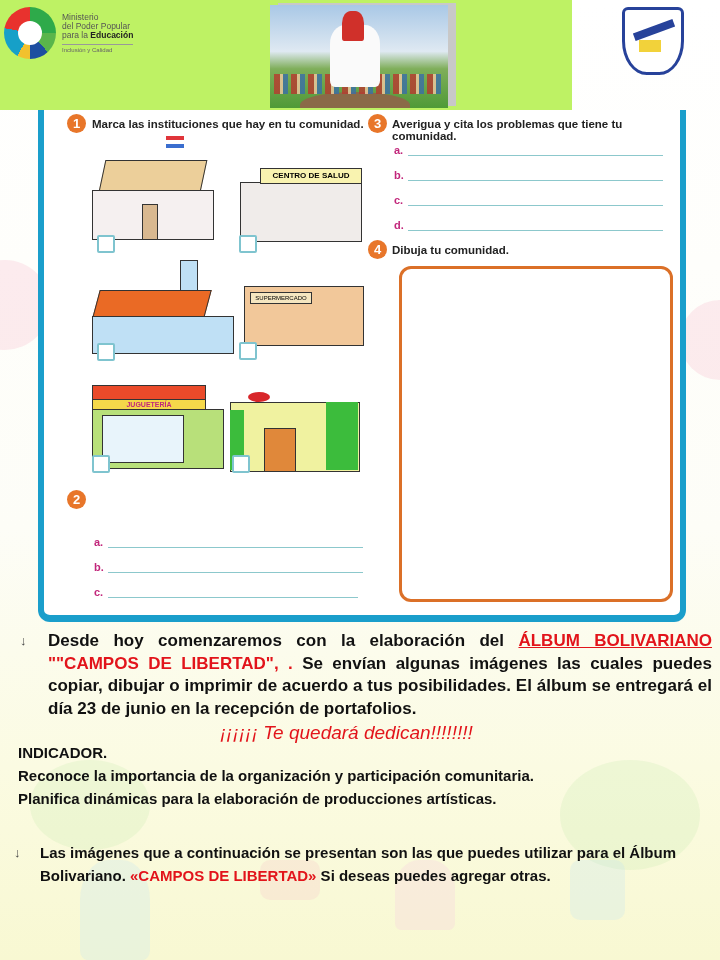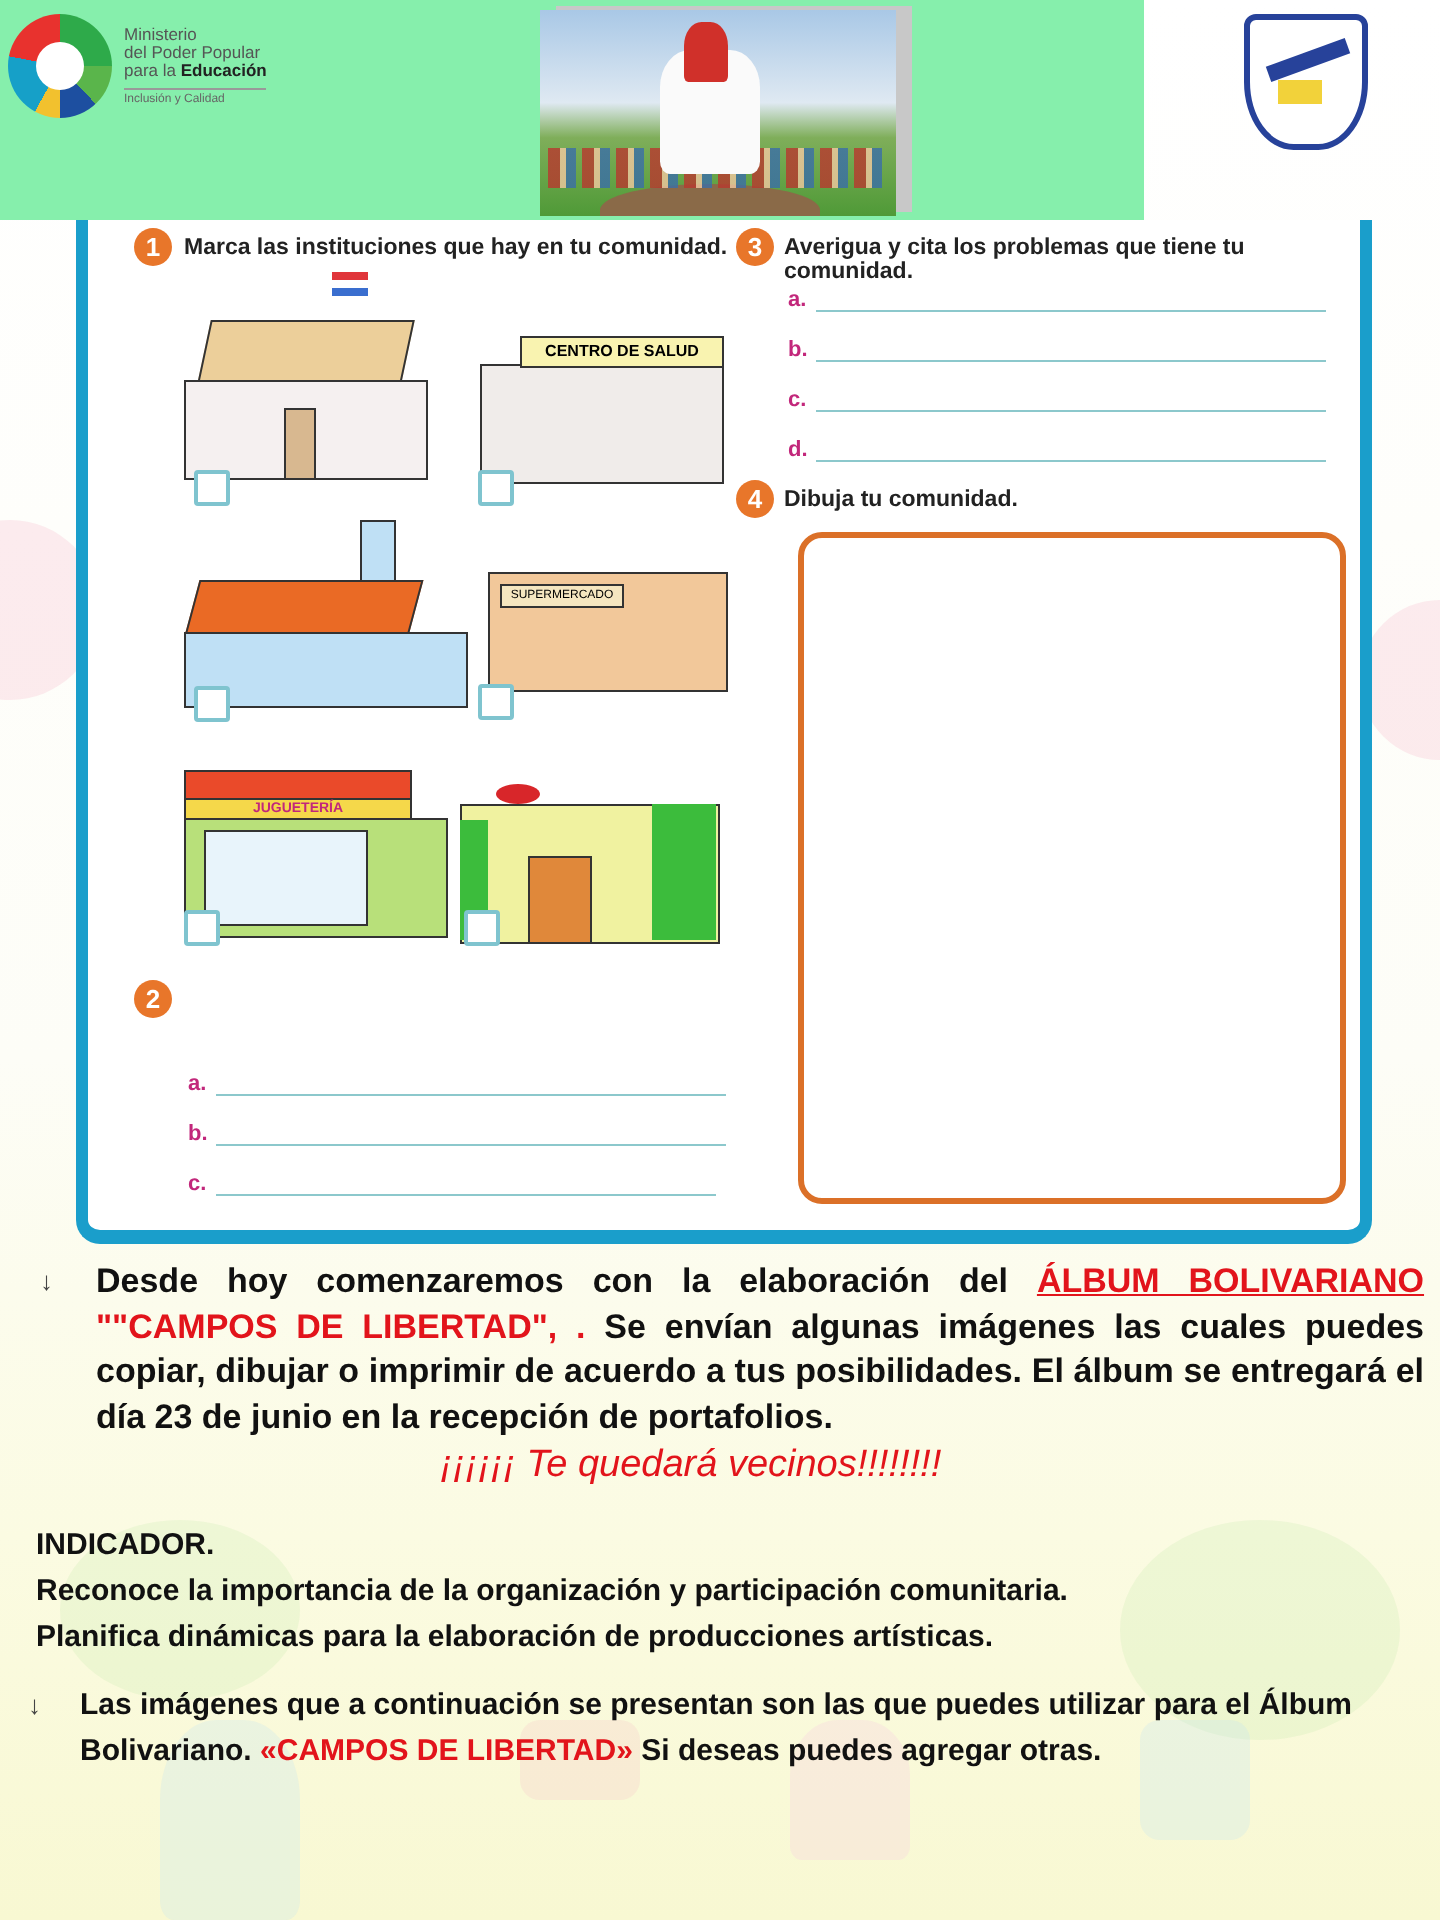--- a/index.html
+++ b/index.html
@@ -10,7 +10,7 @@
   }
   
   .bg-blob { position: absolute; border-radius: 50%; opacity: 0.25; }
-  .header { position: absolute; left: 0; top: 0; width: 572px; height: 110px; background: #86efac; }
+  .header { position: absolute; left: 0; top: 0; width: 572px; height: 110px; background: #bef264; }
   .min-logo { position: absolute; left: 4px; top: 4px; width: 150px; height: 58px; display: flex; align-items: center; gap: 6px; }
   .min-ring { width: 52px; height: 52px; border-radius: 50%;
     background: conic-gradient(#2eaa4a 0 25%, #5ab54b 25% 38%, #1d4fa0 38% 50%, #f2c12e 50% 58%, #16a0c8 58% 78%, #e8322e 78% 100%);

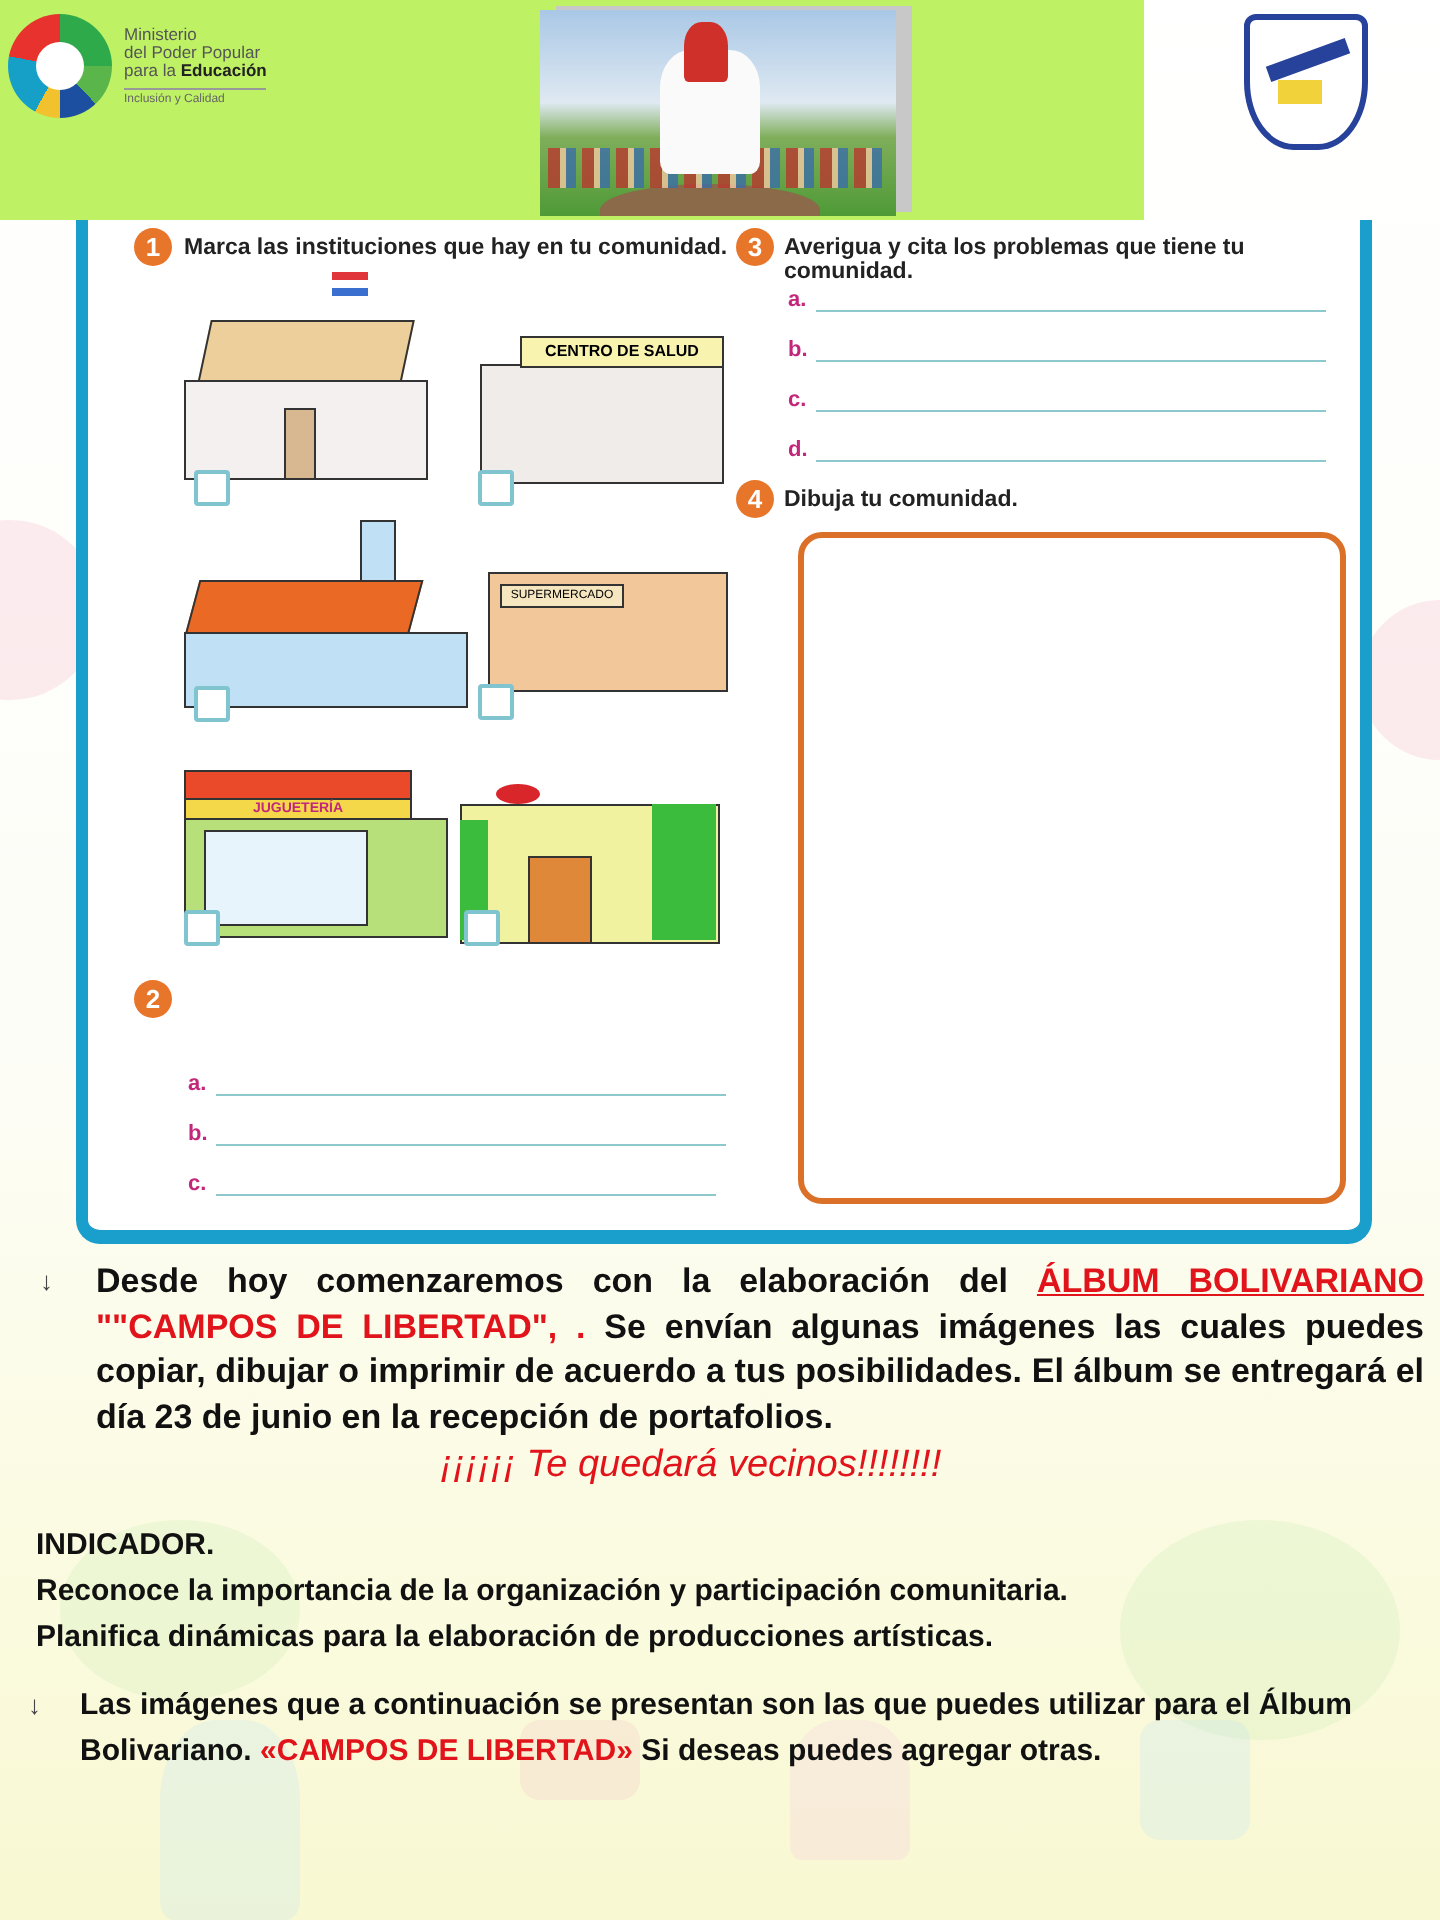--- a/index.html
+++ b/index.html
@@ -178,7 +178,7 @@
   <span>Desde hoy comenzaremos con la elaboración del </span><span class="red u">ÁLBUM BOLIVARIANO</span><span class="red"> ""CAMPOS DE LIBERTAD", . </span><span>Se envían algunas imágenes las cuales  puedes copiar, dibujar o imprimir de acuerdo a tus posibilidades. El álbum se entregará el día 23 de junio en la recepción de portafolios.</span>
 </div>
 
-<div class="exclaim">¡¡¡¡¡¡ Te quedará  vecinos!!!!!!!!</div>
+<div class="exclaim">¡¡¡¡¡¡ Te quedará  dedican!!!!!!!!</div>
 
 <div class="indicator" style="top:744px;">INDICADOR.</div>
 <div class="indicator" style="top:767px;">Reconoce la importancia de la organización y participación comunitaria.</div>

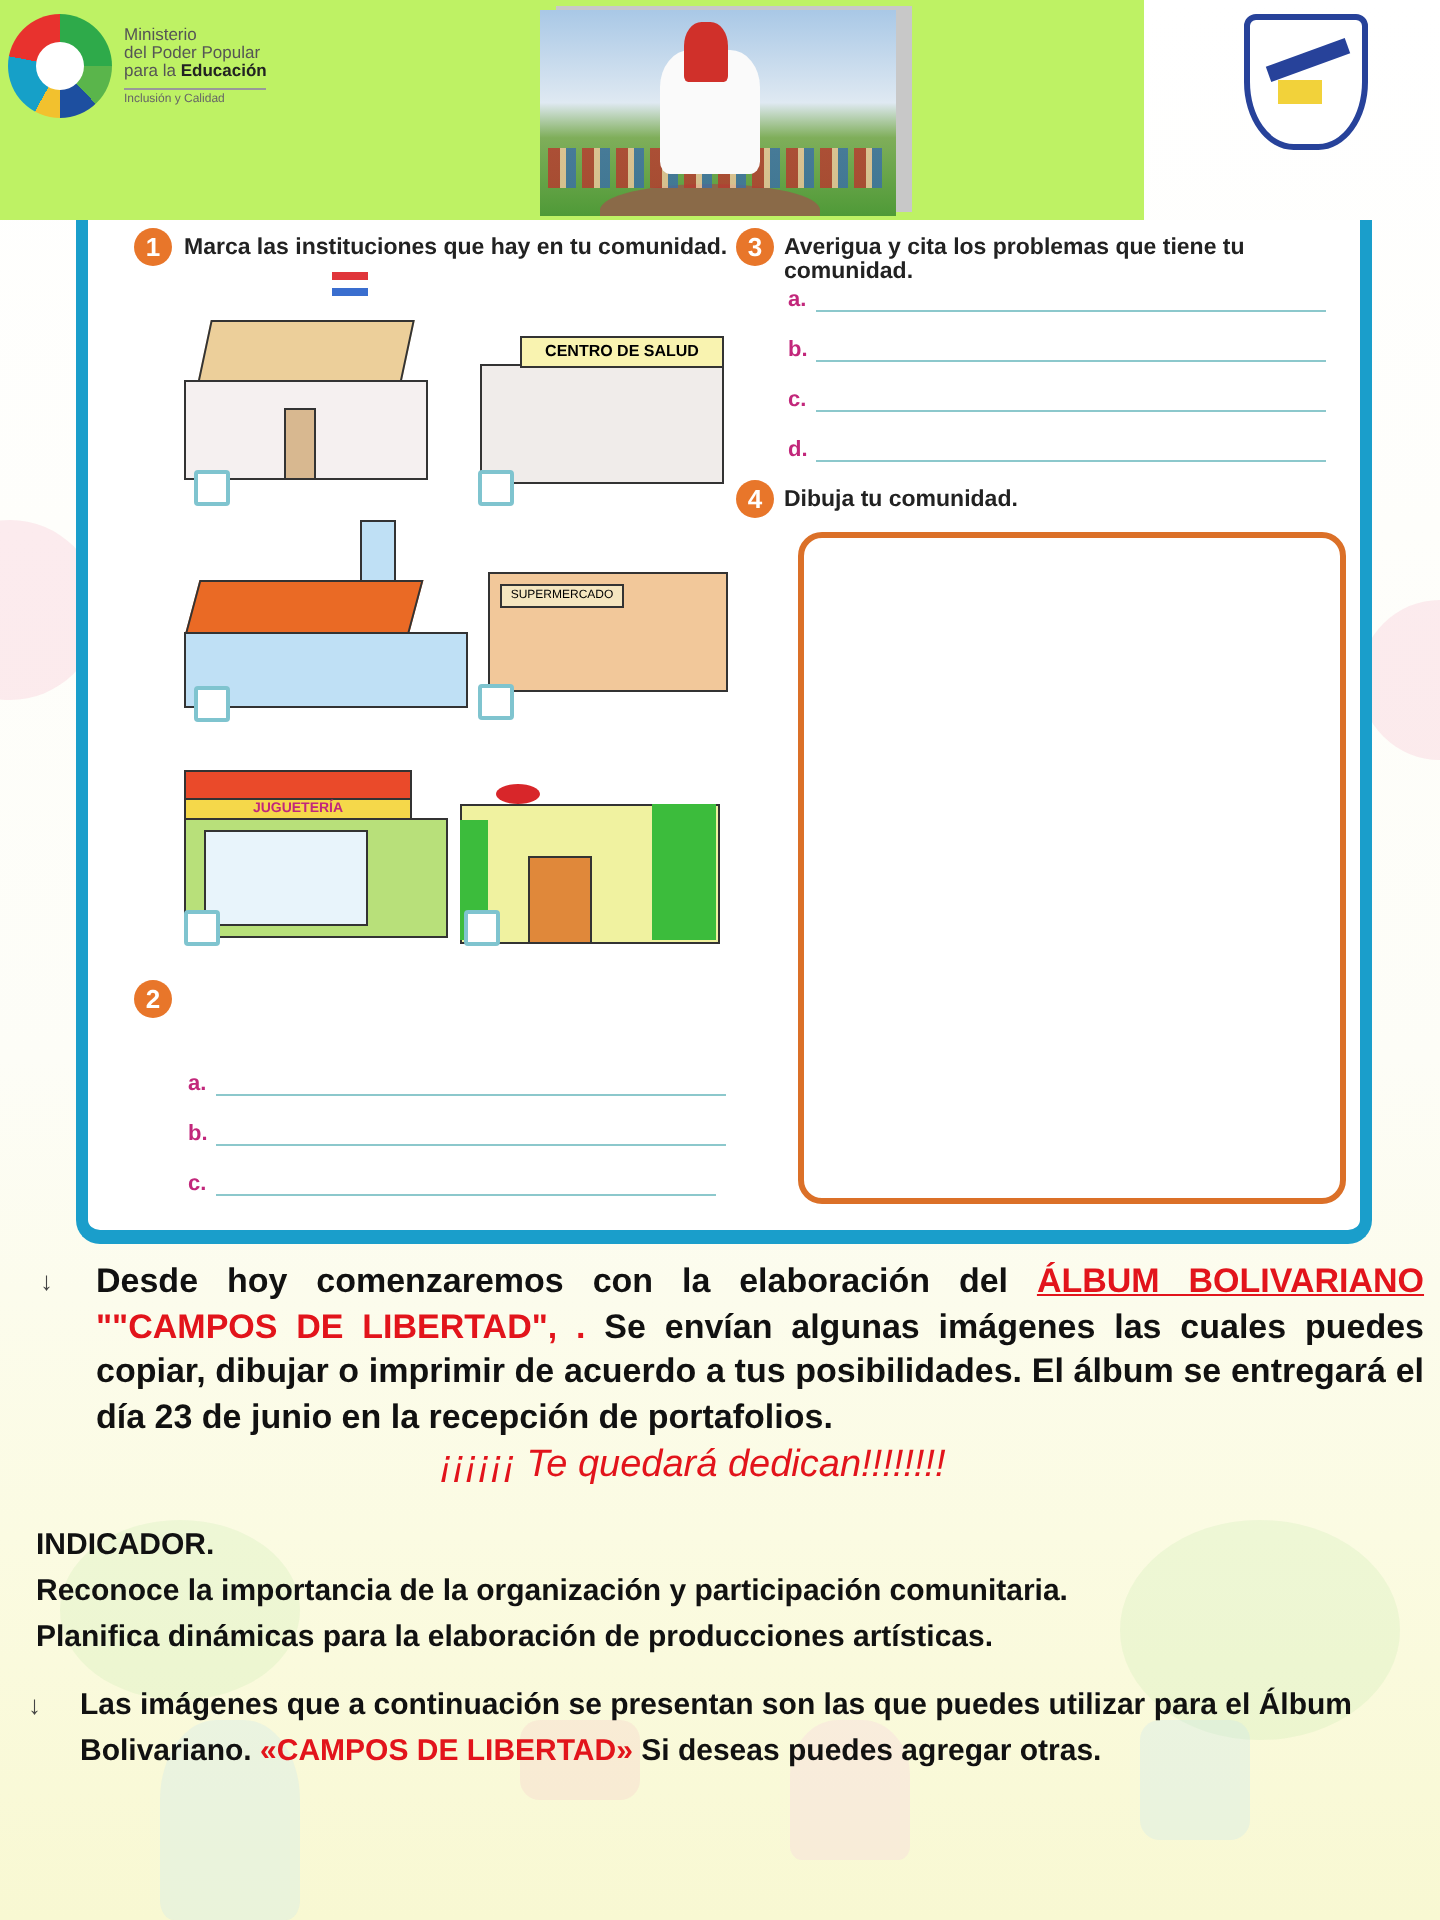--- a/index.html
+++ b/index.html
@@ -51,7 +51,7 @@
   .u { text-decoration: underline; }
   .bullet { position: absolute; font-size: 13px; color: #444; }
   .exclaim { position: absolute; left: 220px; top: 722px; font-style: italic; color: #e2141b; font-size: 19px; }
-  .indicator { position: absolute; left: 18px; font-size: 15px; font-weight: bold; color: #111; margin-top: 20px; }
+  .indicator { position: absolute; left: 18px; font-size: 15px; font-weight: bold; color: #111; }
 </style>
 </head>
 <body>

